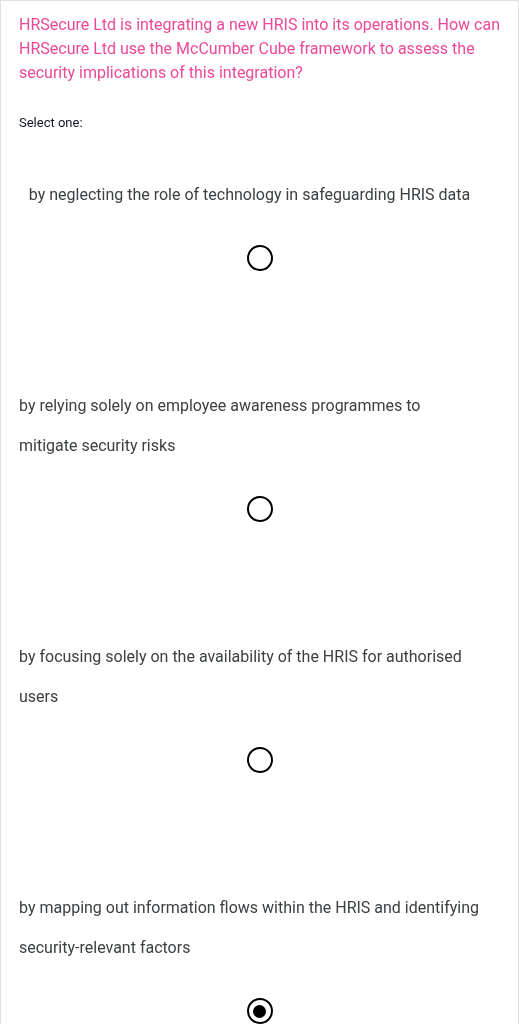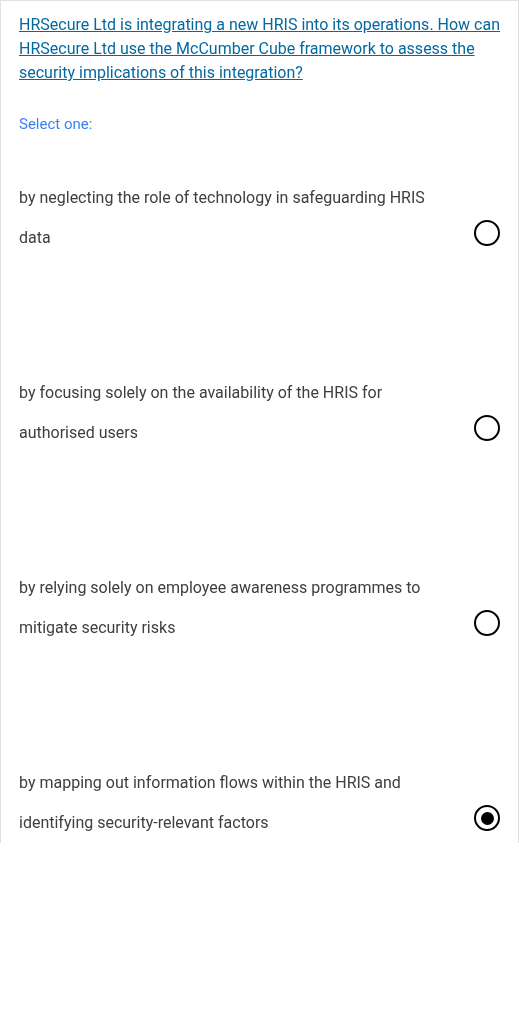--- a/index.html
+++ b/index.html
@@ -26,10 +26,9 @@
   .question-text {
     font-size: 16px;
     line-height: 1.5;
-    color: #0369a1;
+    color: #ec4899;
     padding: 0 18px;
     margin-bottom: 30px;
-    text-decoration: underline;
   }
   .instruction {
     font-size: 15px;

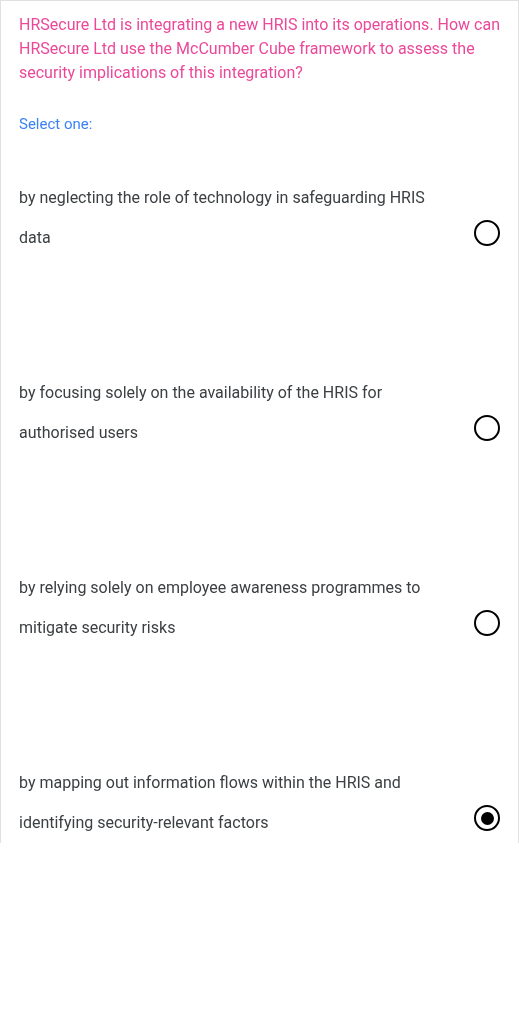--- a/index.html
+++ b/index.html
@@ -31,8 +31,8 @@
     margin-bottom: 30px;
   }
   .instruction {
-    font-size: 15px;
-    color: #3b82f6;
+    font-size: 13px;
+    color: #0f172a;
     padding: 0 18px;
     margin-bottom: 45px;
   }

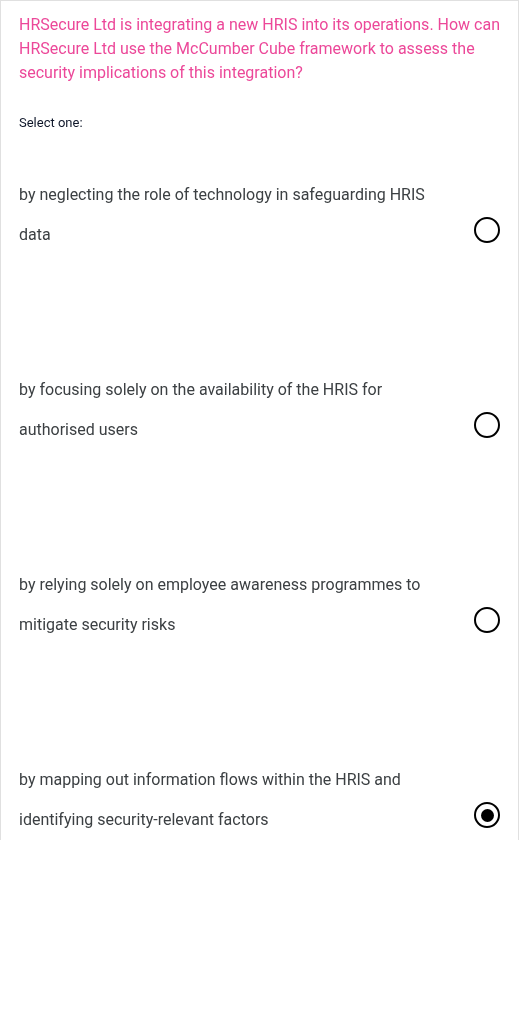--- a/index.html
+++ b/index.html
@@ -45,6 +45,7 @@
     justify-content: space-between;
     margin-bottom: 115px;
     cursor: pointer;
+    flex-direction: column;
   }
   .option:last-of-type {
     margin-bottom: 70px;

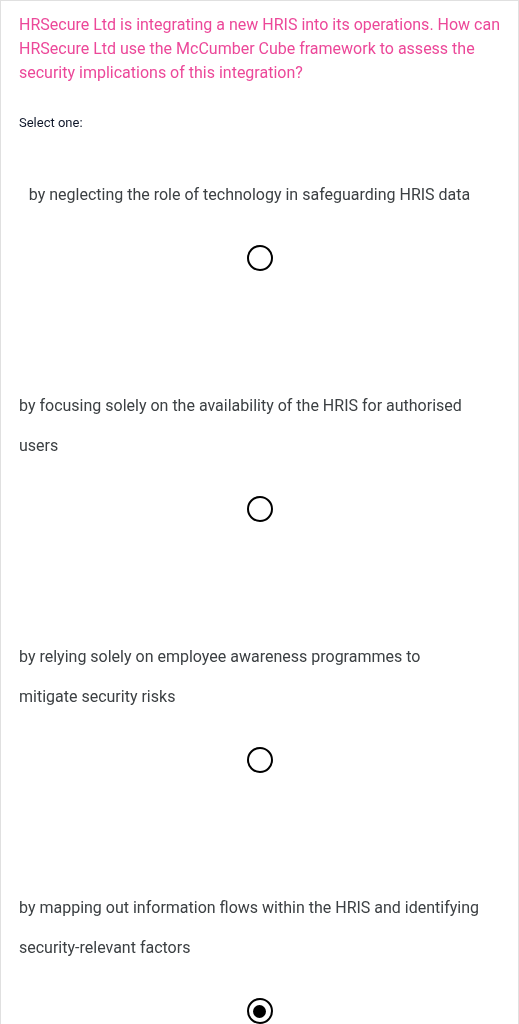--- a/index.html
+++ b/index.html
@@ -93,11 +93,11 @@
       <div class="radio"></div>
     </div>
     <div class="option">
-      <div class="option-text">by focusing solely on the availability of the HRIS for authorised users</div>
+      <div class="option-text">by relying solely on employee awareness programmes to mitigate security risks</div>
       <div class="radio"></div>
     </div>
     <div class="option">
-      <div class="option-text">by relying solely on employee awareness programmes to mitigate security risks</div>
+      <div class="option-text">by focusing solely on the availability of the HRIS for authorised users</div>
       <div class="radio"></div>
     </div>
     <div class="option">

